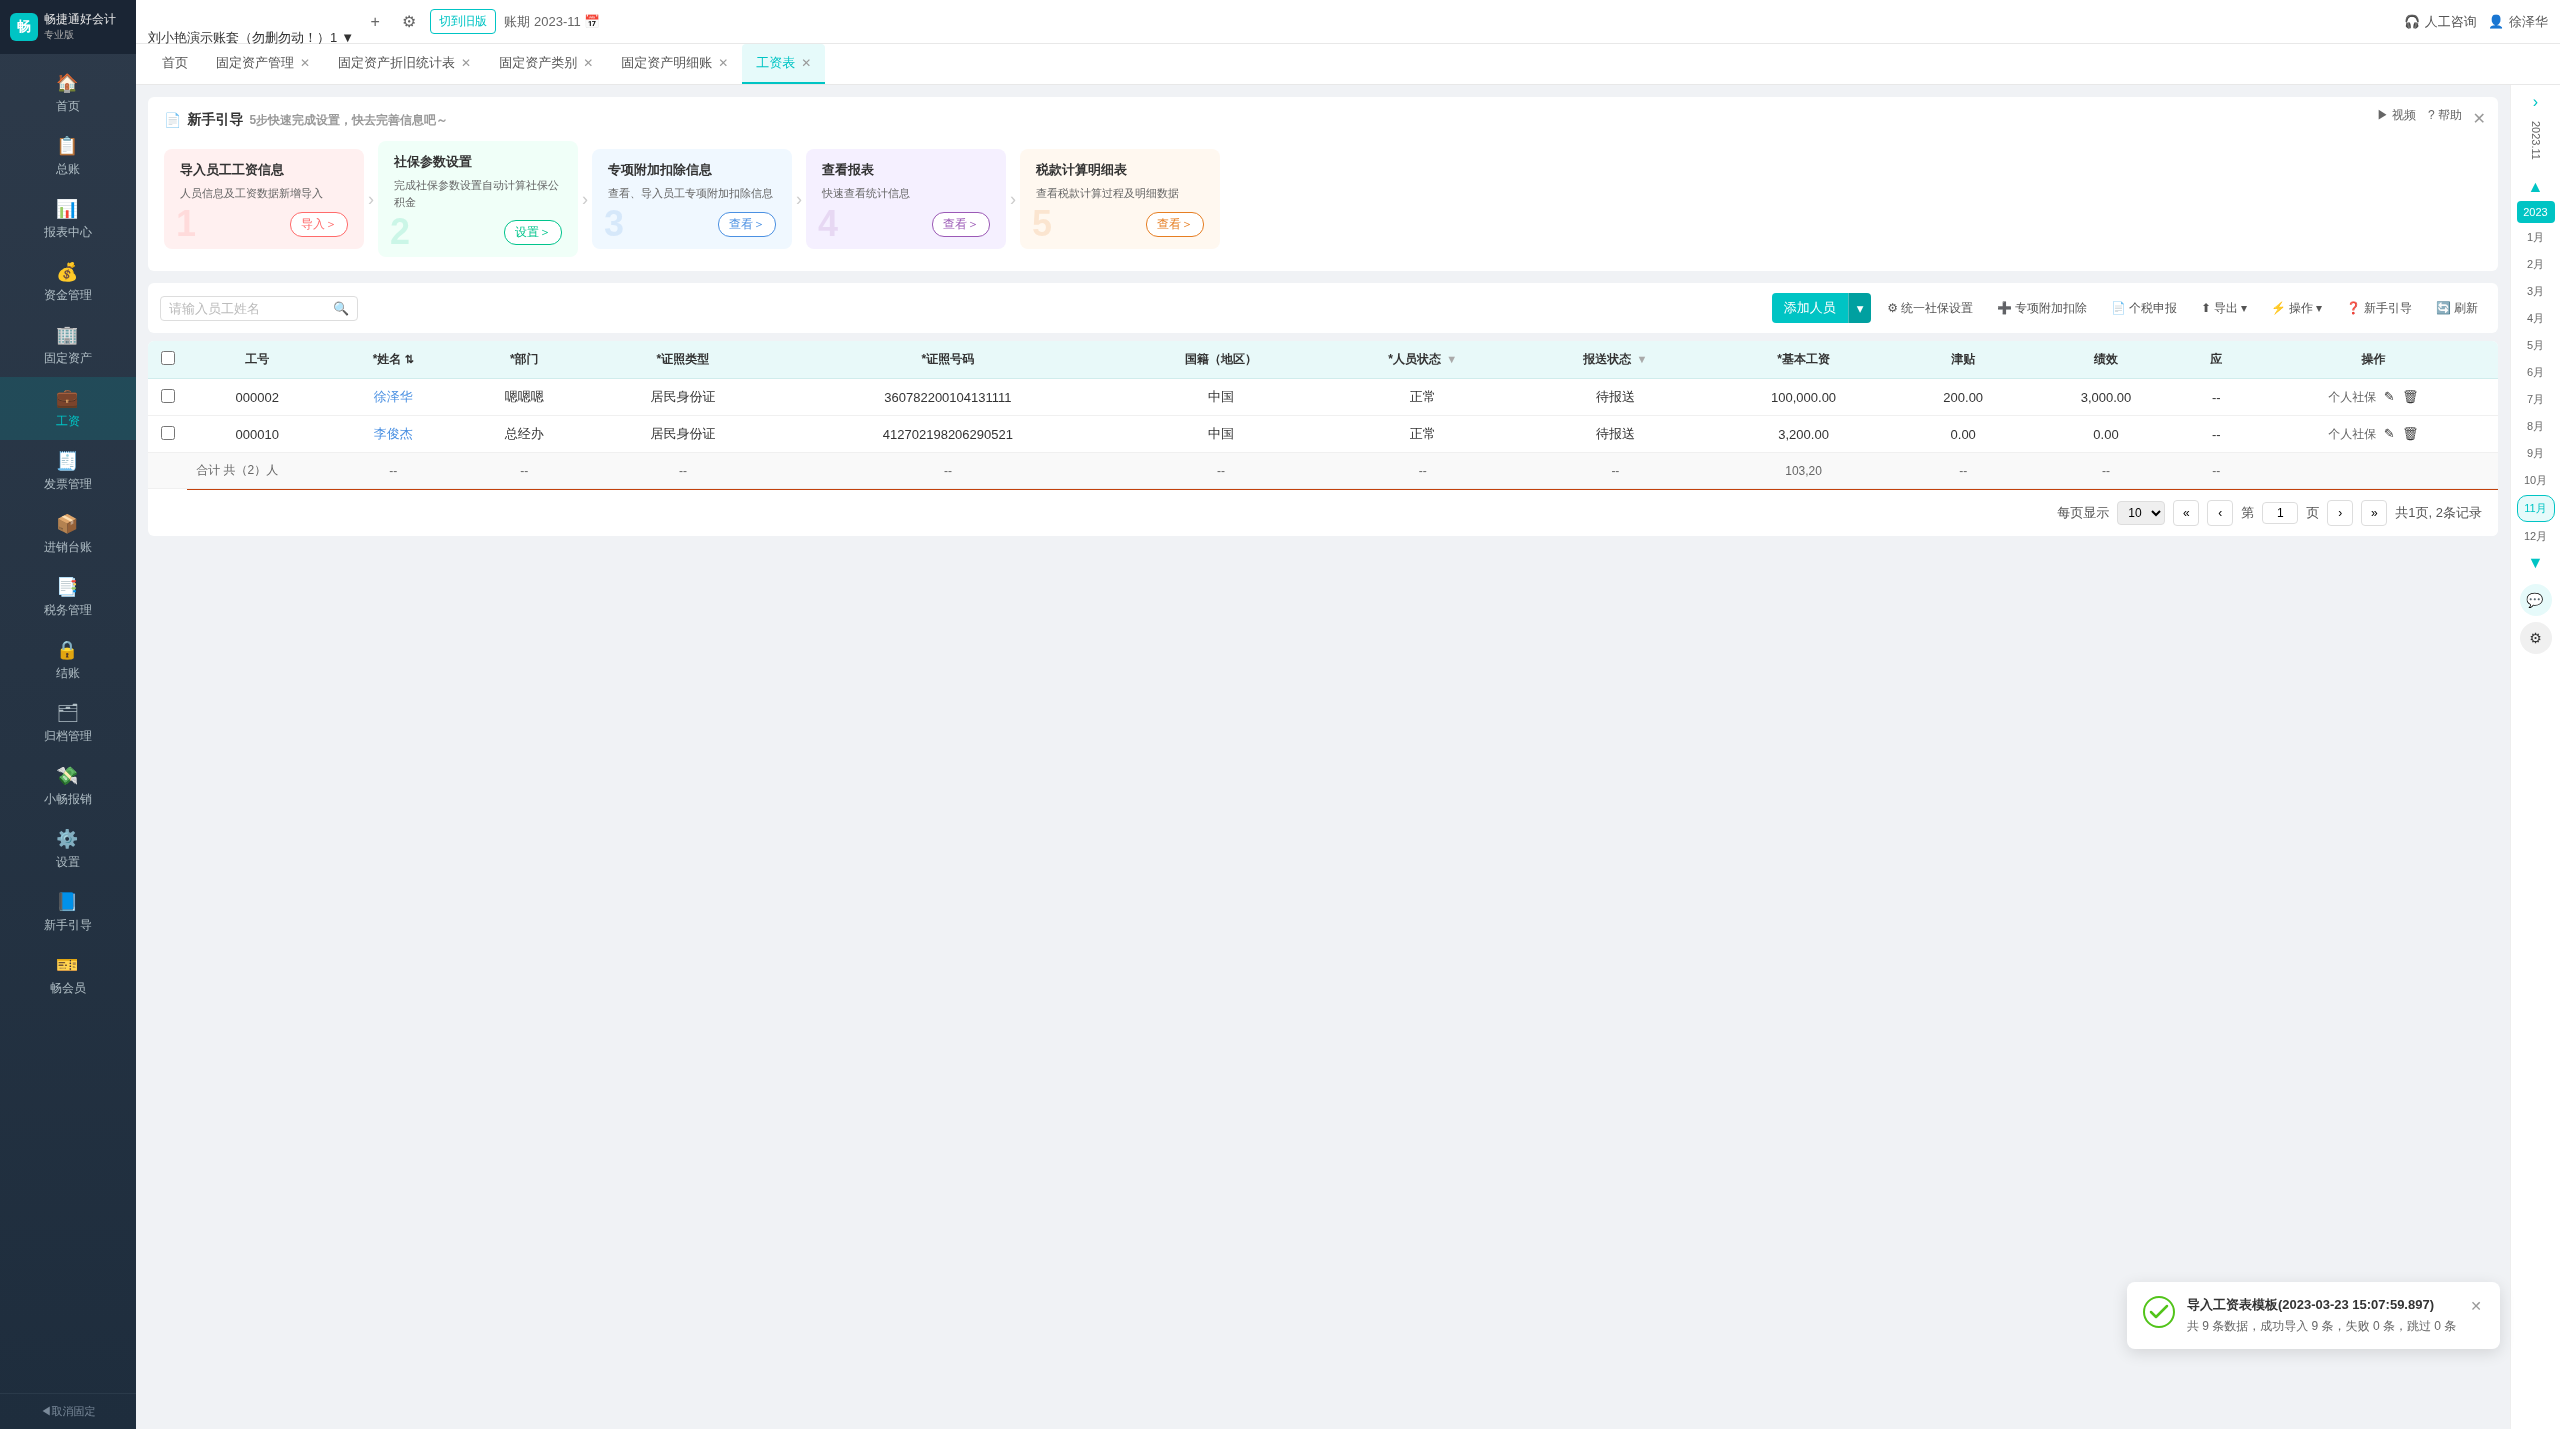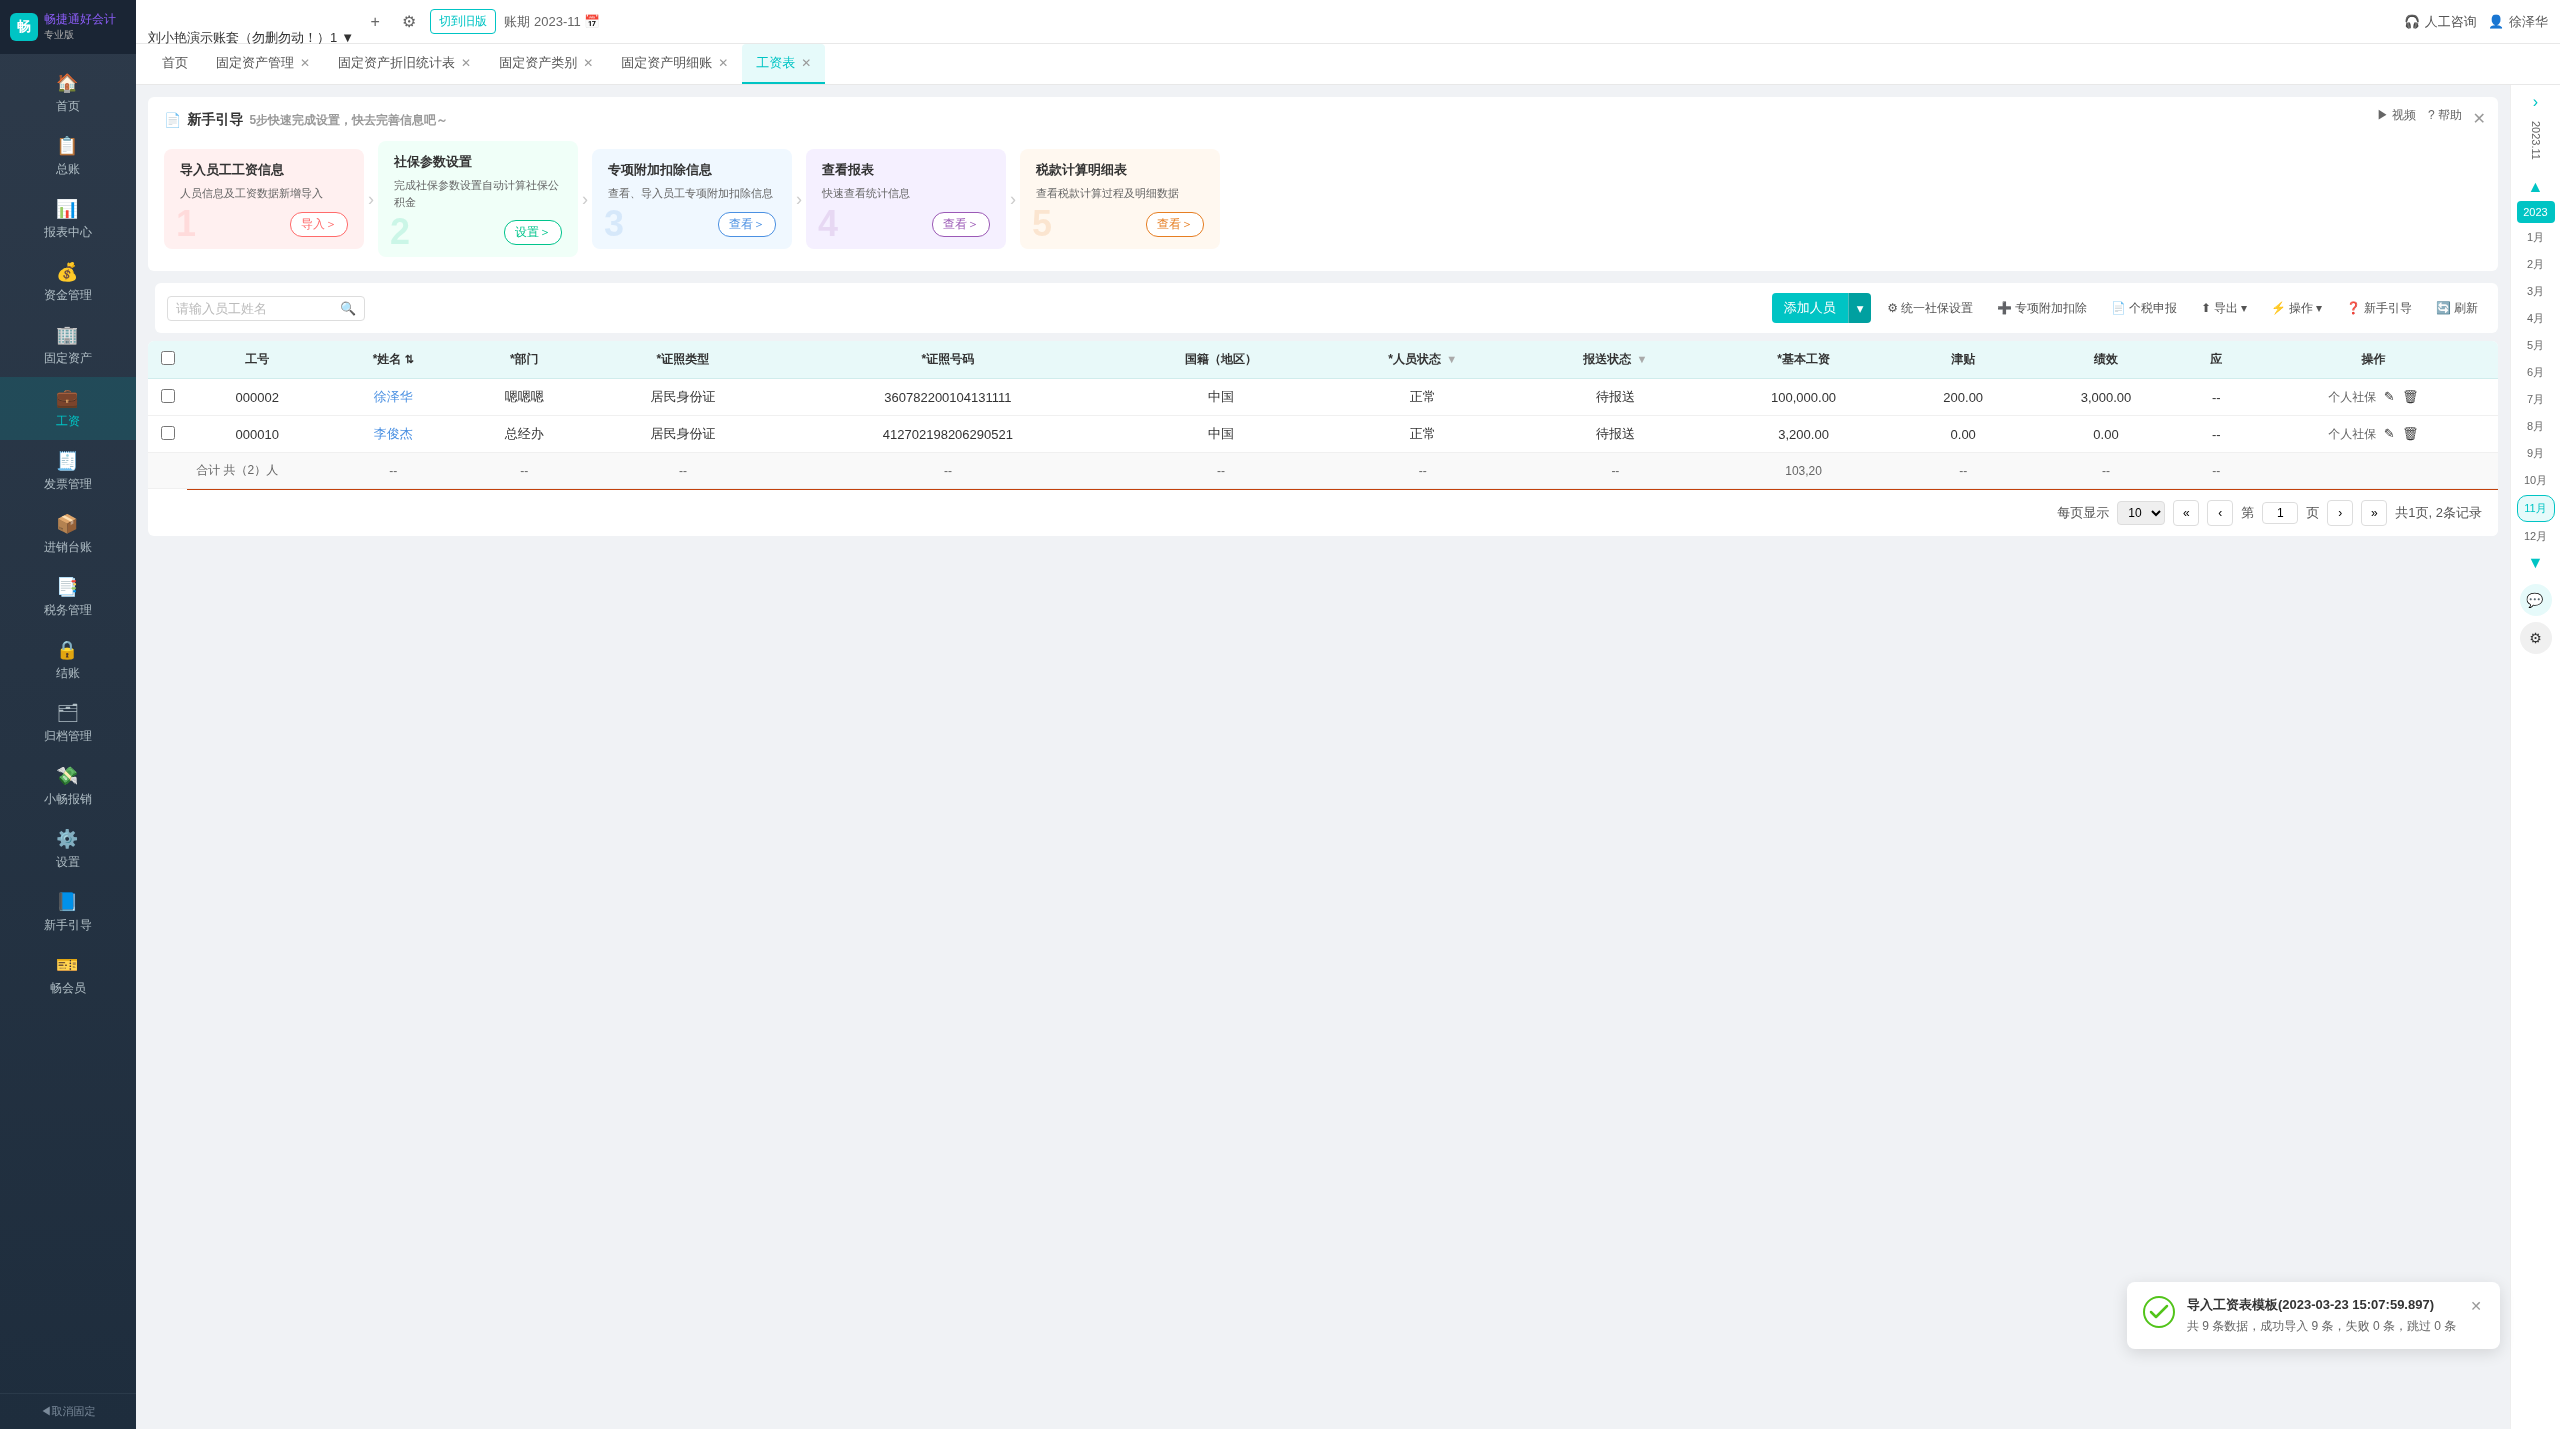--- a/index.html
+++ b/index.html
@@ -31,7 +31,7 @@
       display: flex; align-items: center; justify-content: center;
       font-size: 14px; color: #fff; font-weight: bold;
     }
-    .sidebar-logo-text { font-size: 12px; color: #8b5cf6; line-height: 1.3; }
+    .sidebar-logo-text { font-size: 12px; color: #e5e5e5; line-height: 1.3; }
     .sidebar-logo-sub { font-size: 10px; color: #aaa; }
     .sidebar-nav { flex: 1; overflow-y: auto; padding: 8px 0; }
     .sidebar-item {

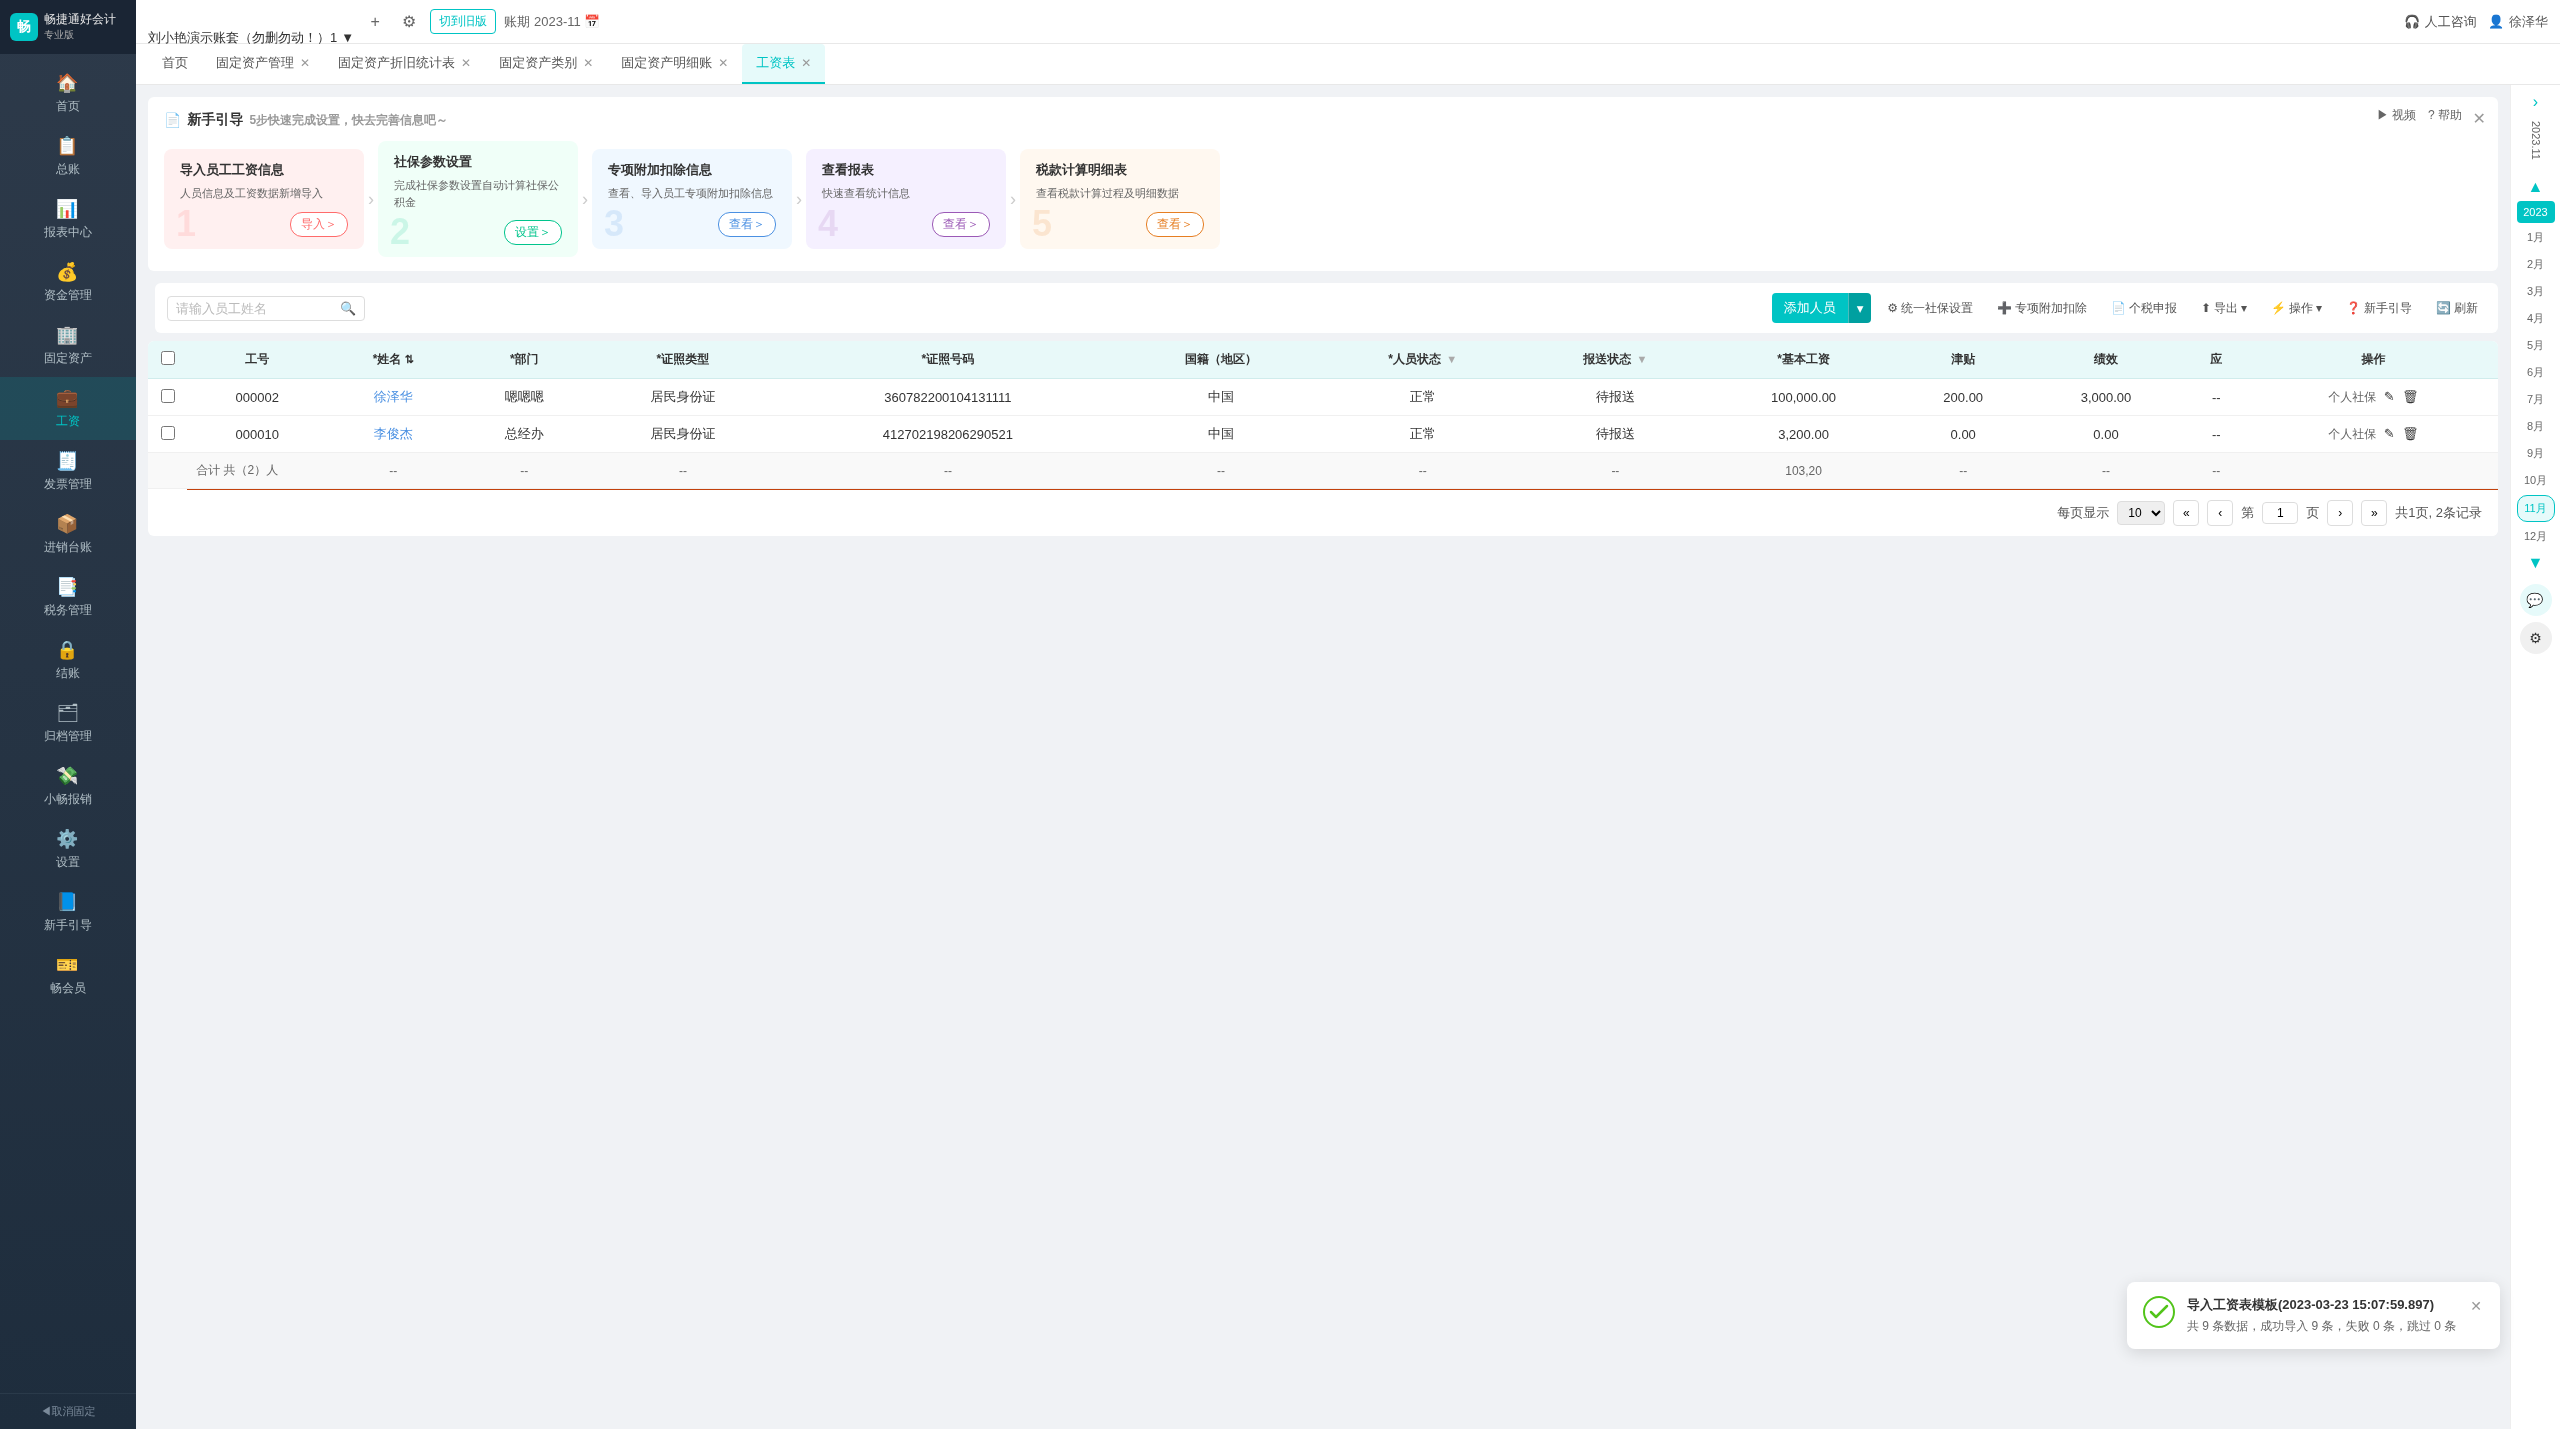--- a/index.html
+++ b/index.html
@@ -136,7 +136,7 @@
     
     .toolbar {
       background: #fff; border-radius: 6px; padding: 10px 12px; margin-bottom: 8px;
-      display: flex; align-items: center; gap: 8px; margin-left: 7px;
+      display: flex; align-items: center; gap: 8px;
     }
     .search-input-wrap { display: flex; align-items: center; border: 1px solid #ddd; border-radius: 4px; padding: 4px 8px; gap: 4px; background: #fff; }
     .search-input { border: none; outline: none; font-size: 13px; width: 160px; color: #333; }

